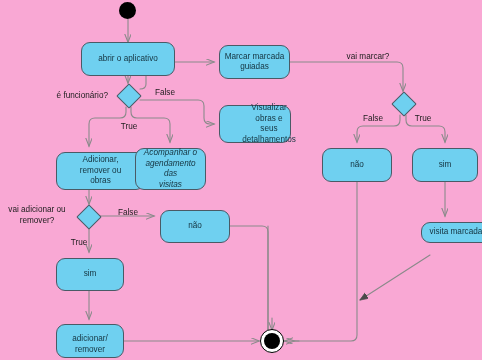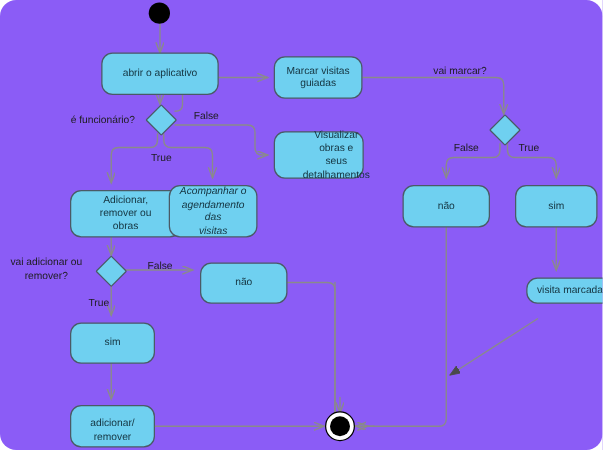--- a/index.html
+++ b/index.html
@@ -5,7 +5,7 @@
   html,body{margin:0;padding:0;background:#ffffff;}
   body{width:482px;height:360px;overflow:hidden;
        font-family:"Liberation Sans","DejaVu Sans",sans-serif;}
-  #canvas{position:relative;width:482px;height:360px;background:#8b5cf6;border-radius:13px;}
+  #canvas{position:relative;width:482px;height:360px;background:#f9a8d4;}
   #wires{position:absolute;left:0;top:0;width:482px;height:360px;}
   .node{position:absolute;box-sizing:border-box;display:flex;align-items:center;
         justify-content:center;text-align:center;

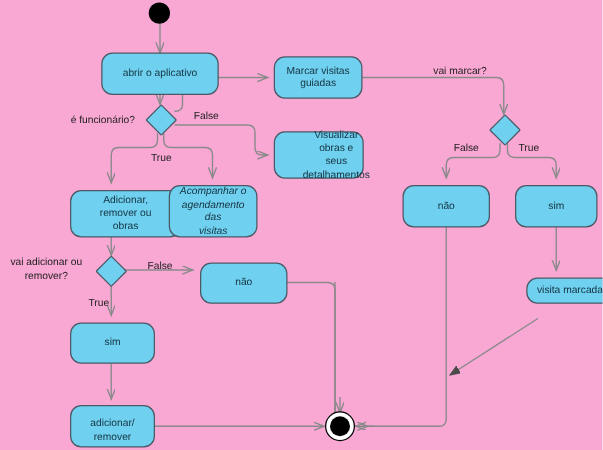--- a/index.html
+++ b/index.html
@@ -91,7 +91,7 @@
   <div class="lbl" style="left:111px;top:122px;width:36px;">True</div>
 
   <div class="node" style="left:219px;top:45px;width:71px;height:34px;">
-    <span style="white-space:pre-line;">Marcar visitas
+    <span style="white-space:pre-line;">Marcar marcada
 guiadas</span>
   </div>
 

